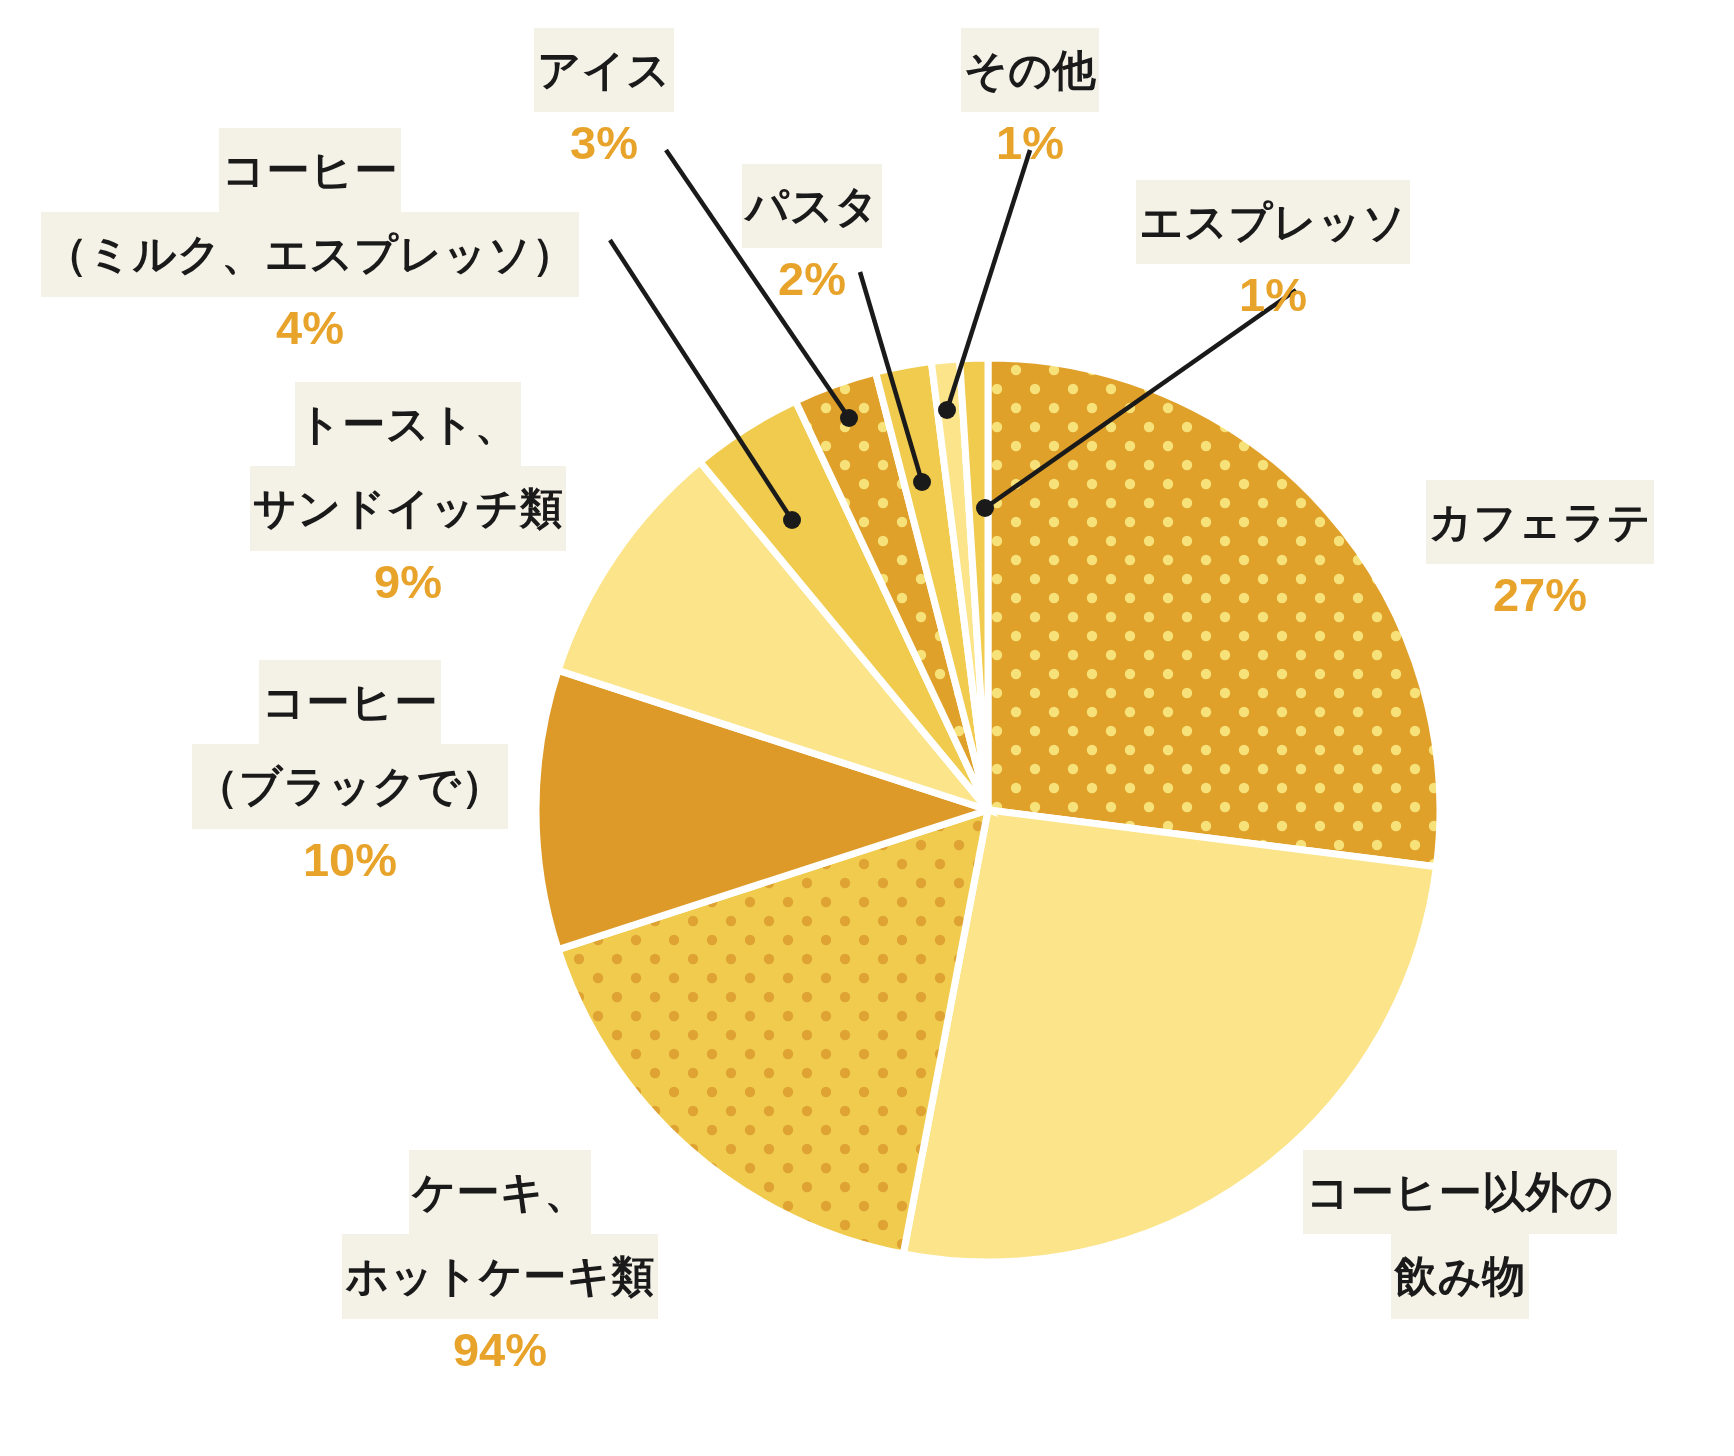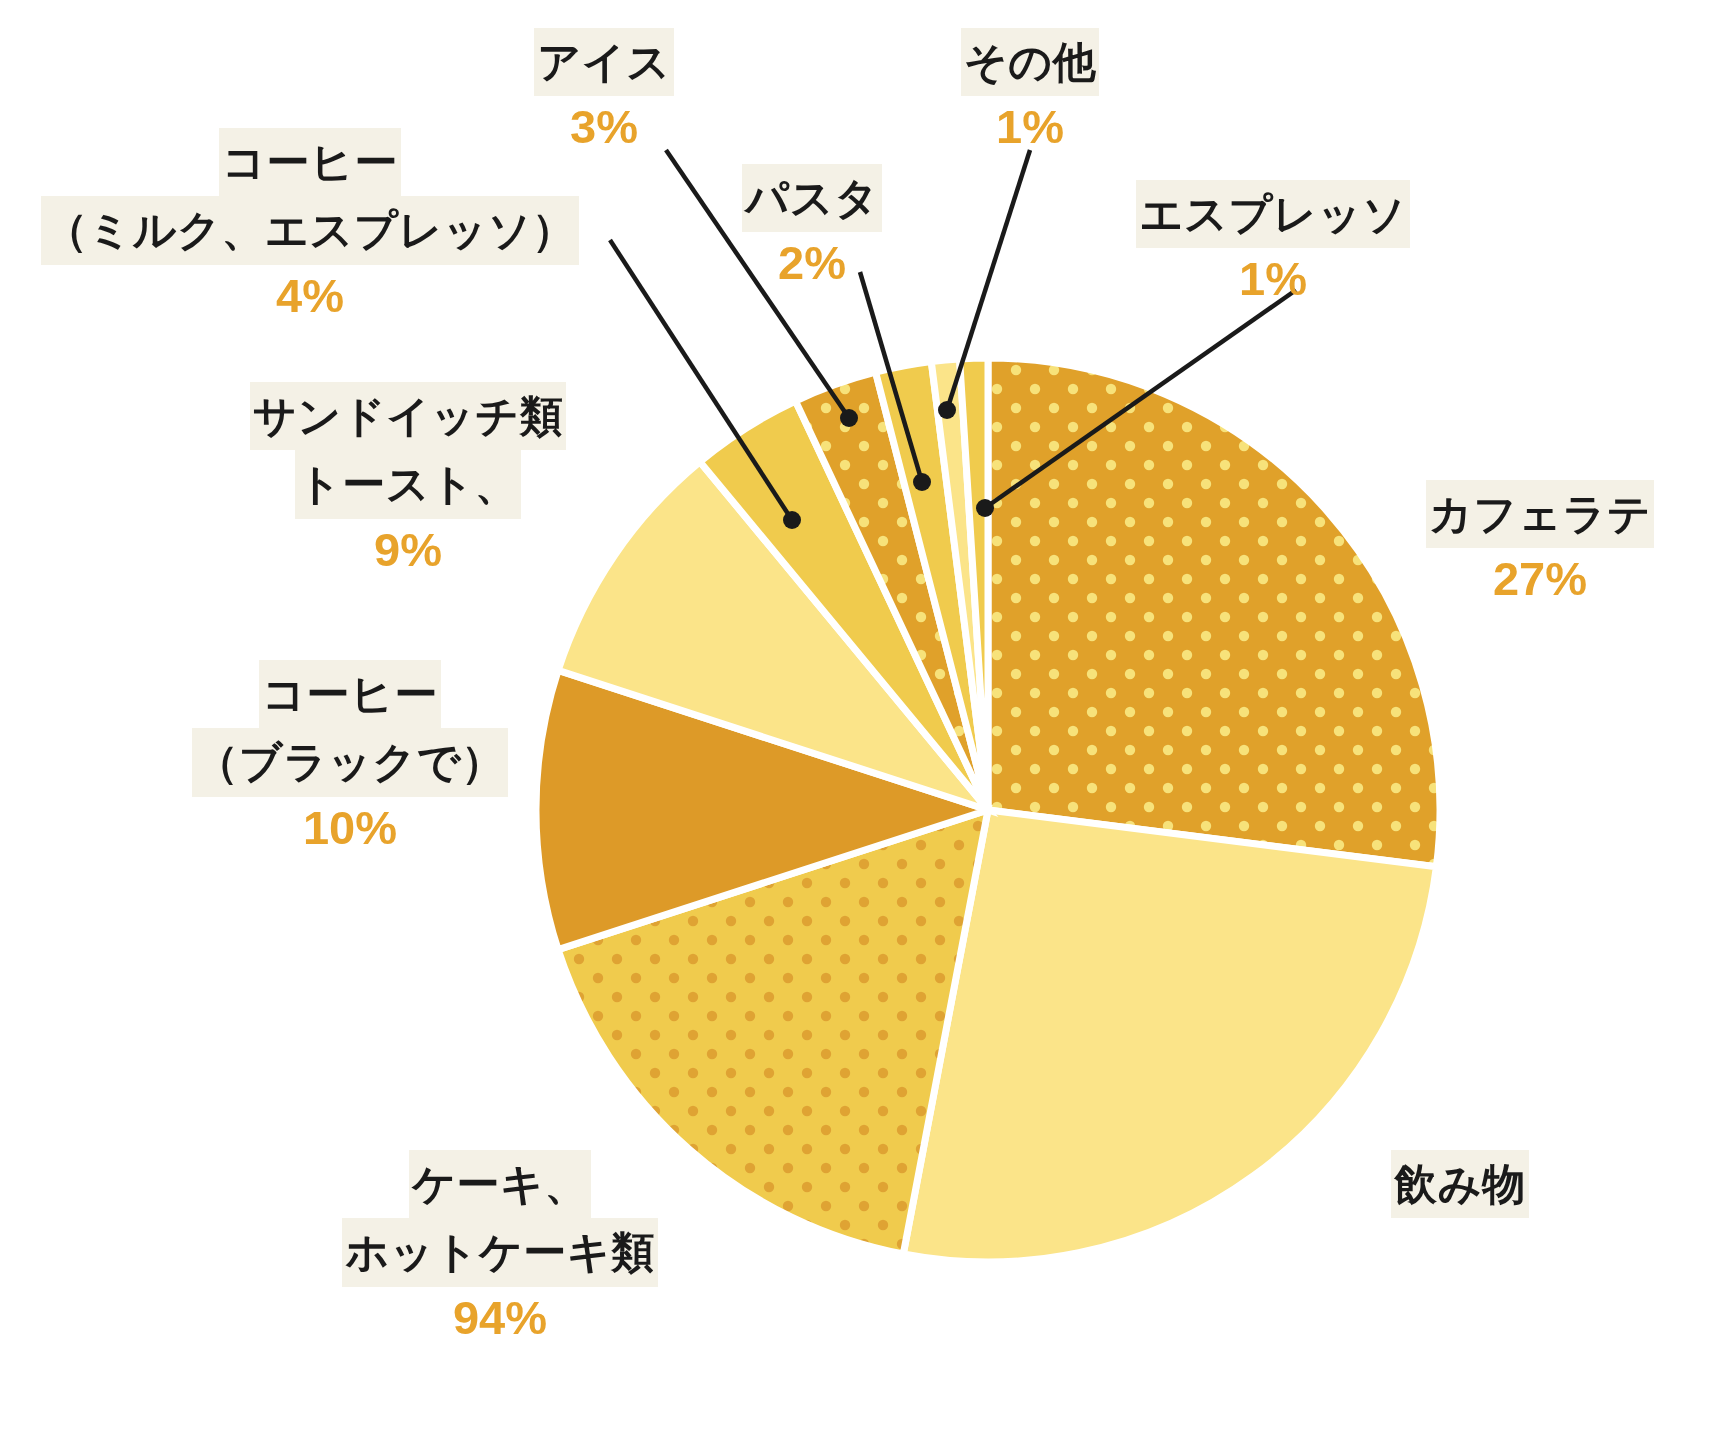--- a/index.html
+++ b/index.html
@@ -42,7 +42,7 @@
   }
   .label .ltext span.bgline {
     background: #f4f1e6;
-    padding: 8px 3px;
+    padding: 16px 3px;
     display: inline-block;
   }
   .label .lval {

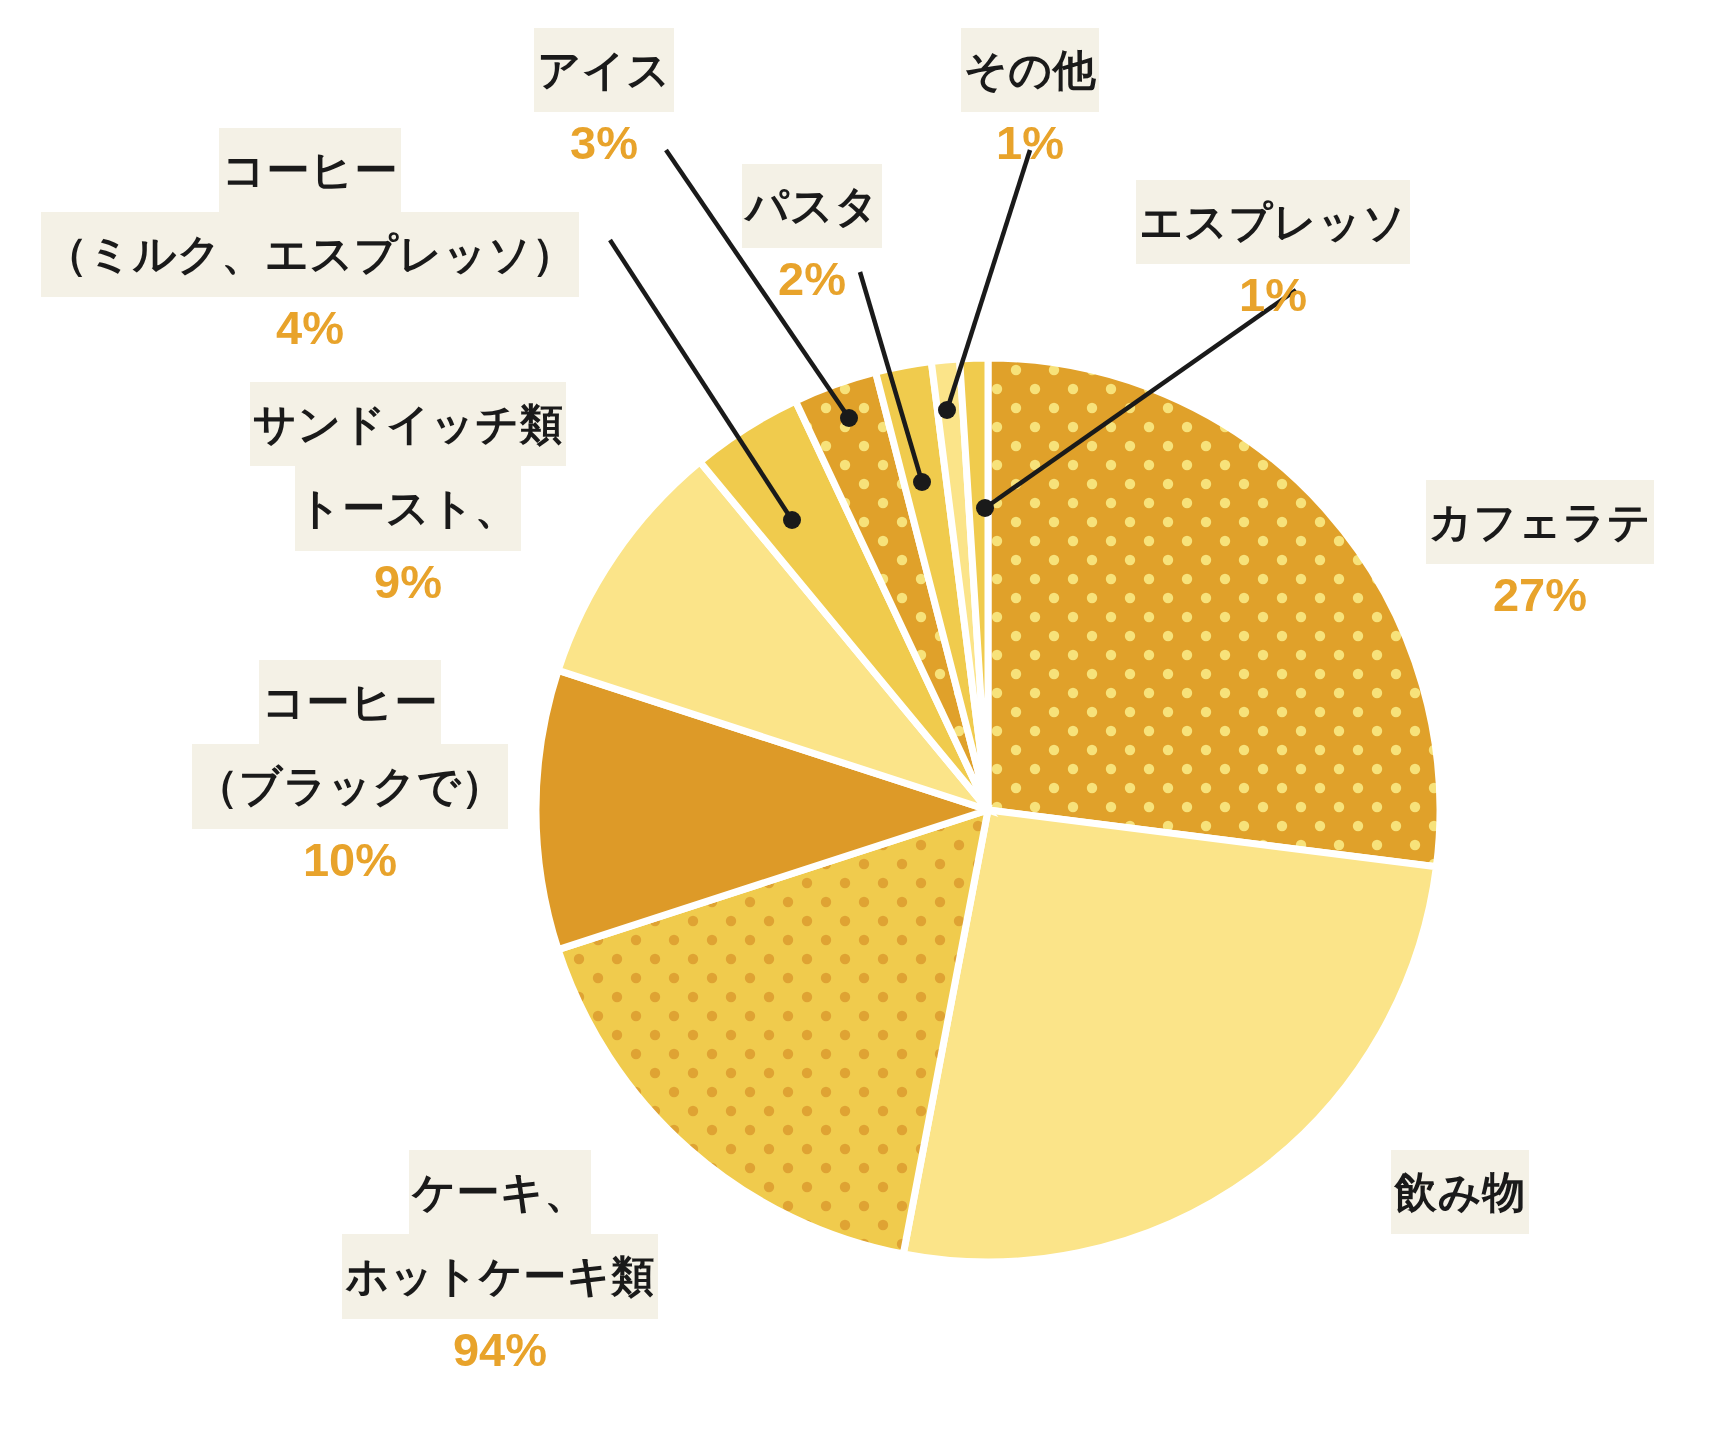--- a/index.html
+++ b/index.html
@@ -130,8 +130,8 @@
   </div>
 
   <div class="label" style="left:208px; top:382px; width:400px;">
+    <span class="ltext"><span class="bgline">トースト、</span></span>
     <span class="ltext"><span class="bgline">サンドイッチ類</span></span>
-    <span class="ltext"><span class="bgline">トースト、</span></span>
     <span class="lval">9%</span>
   </div>
 

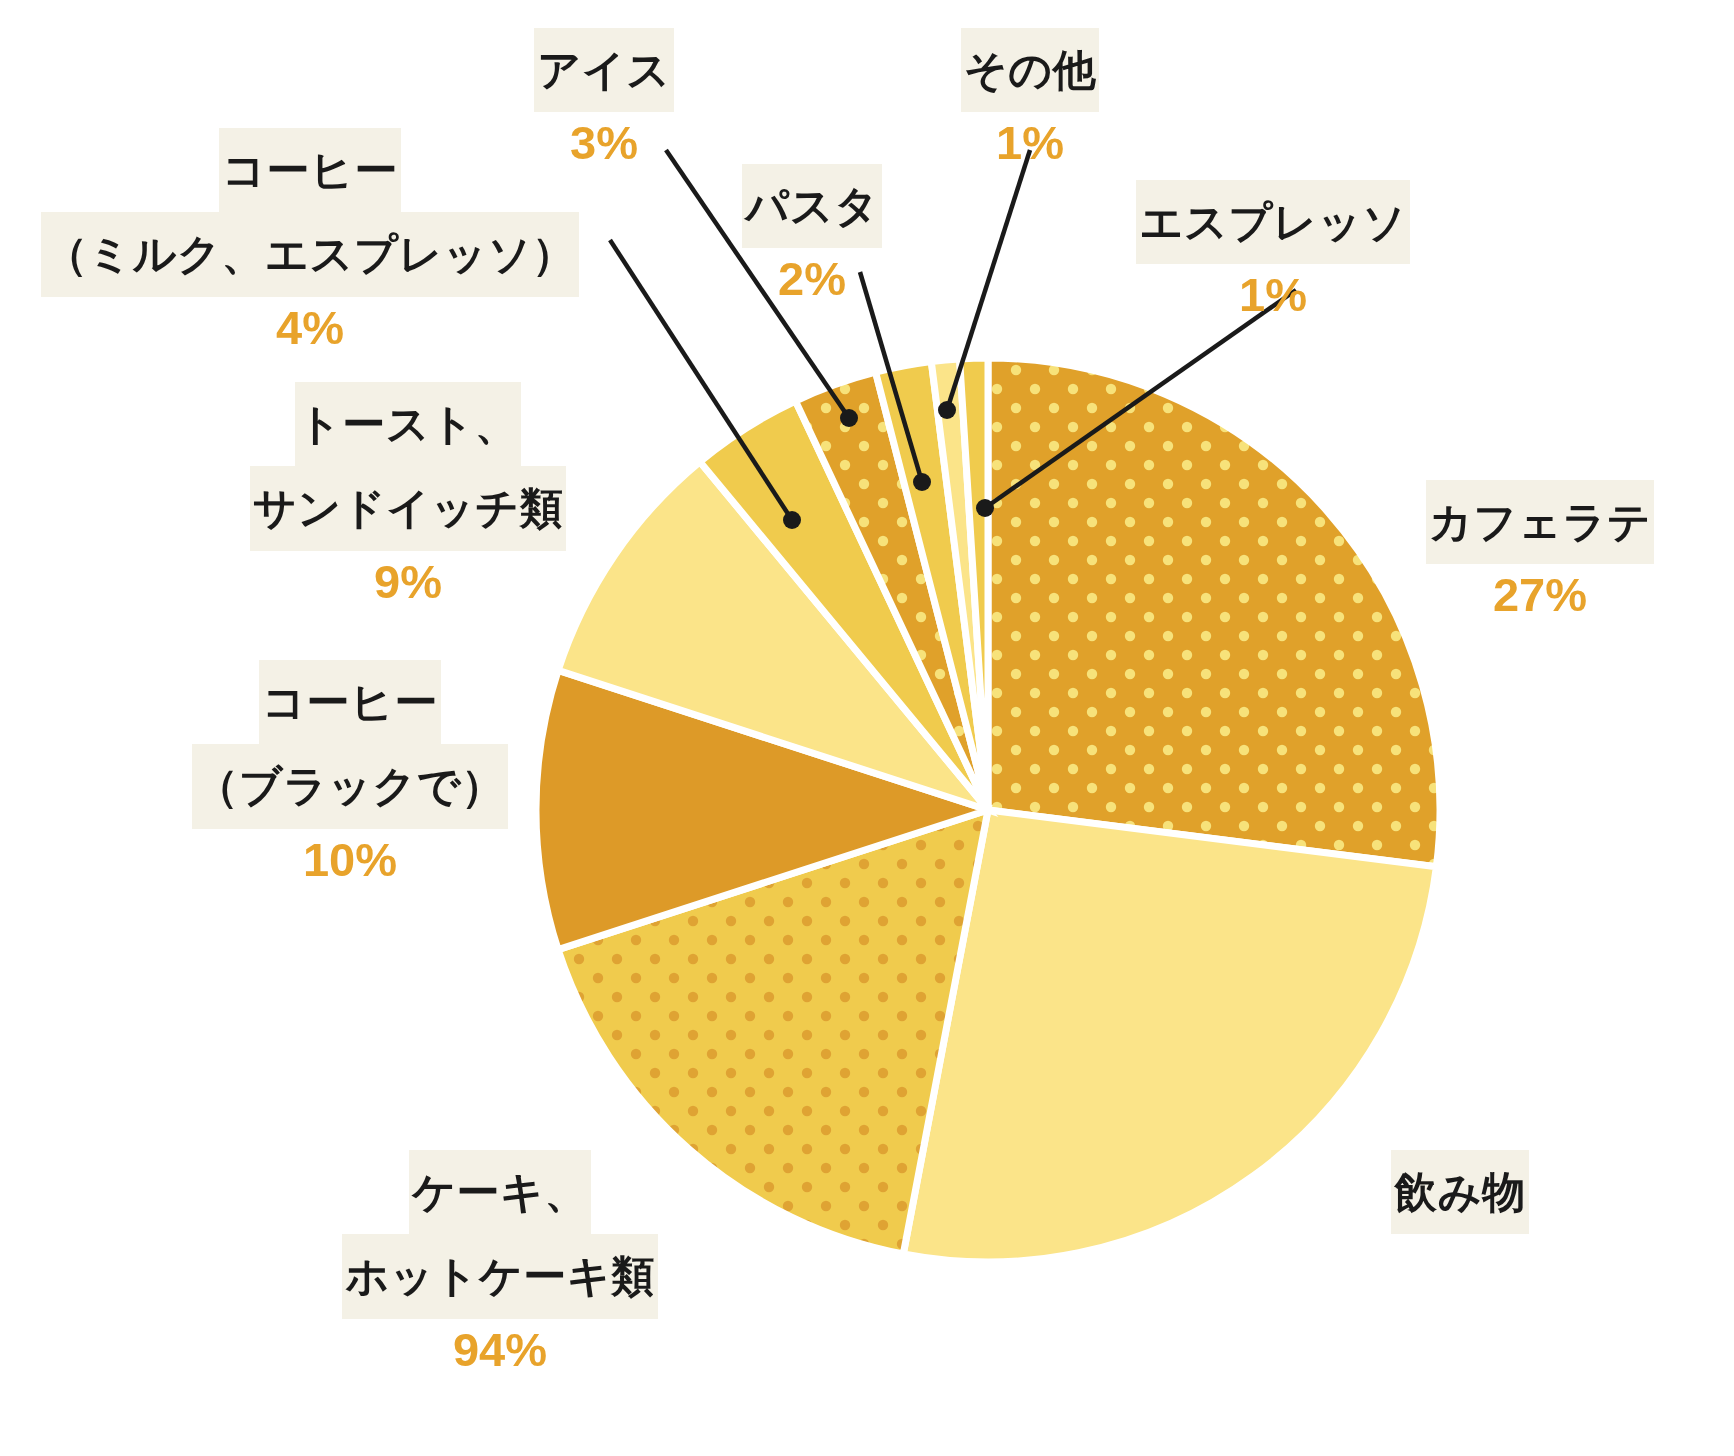--- a/index.html
+++ b/index.html
@@ -147,6 +147,7 @@
   </div>
 
   <div class="label" style="left:1240px; top:1150px; width:440px;">
+    <span class="ltext"><span class="bgline">コーヒー以外の</span></span>
     <span class="ltext"><span class="bgline">飲み物</span></span>
   </div>
 

